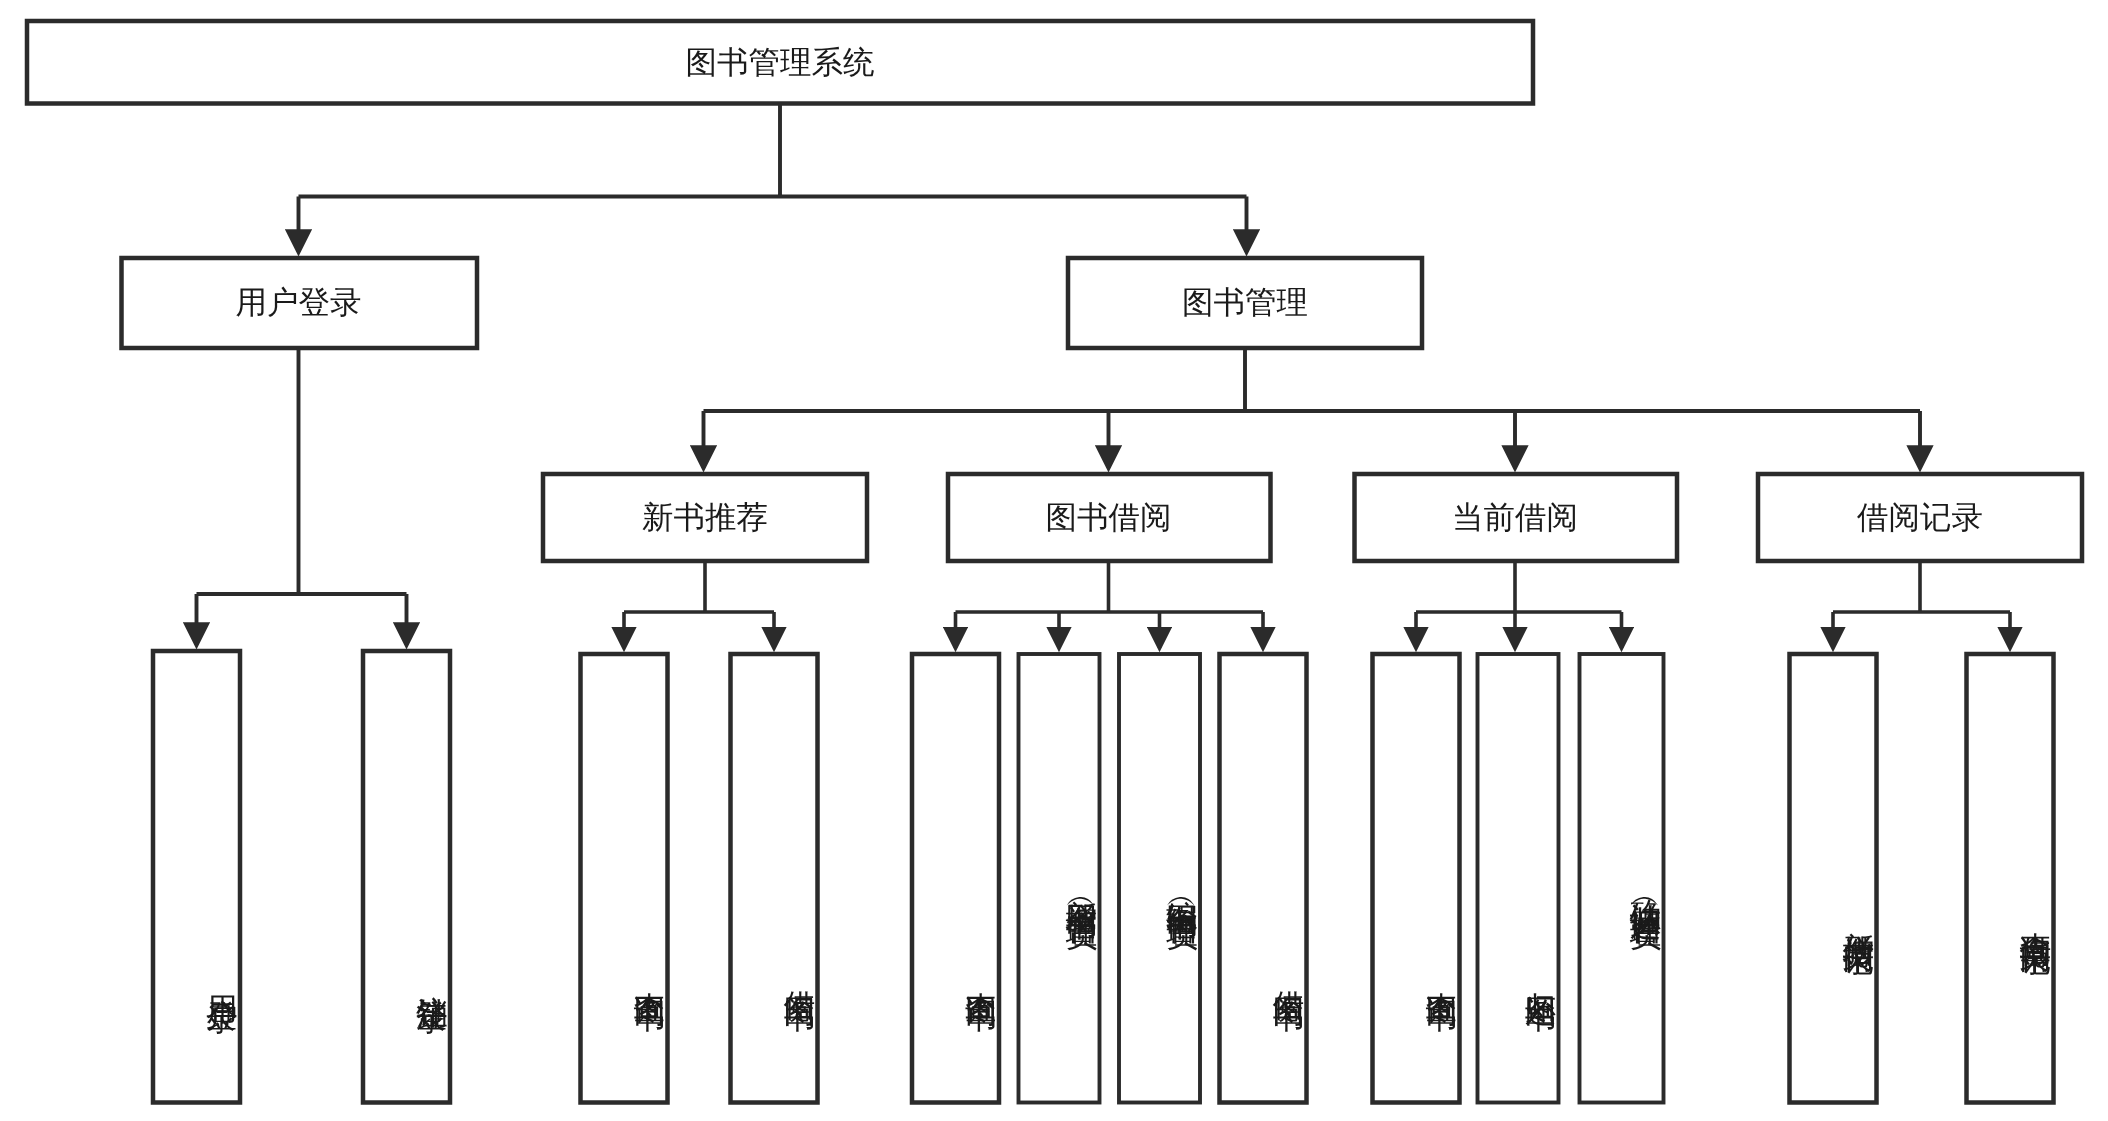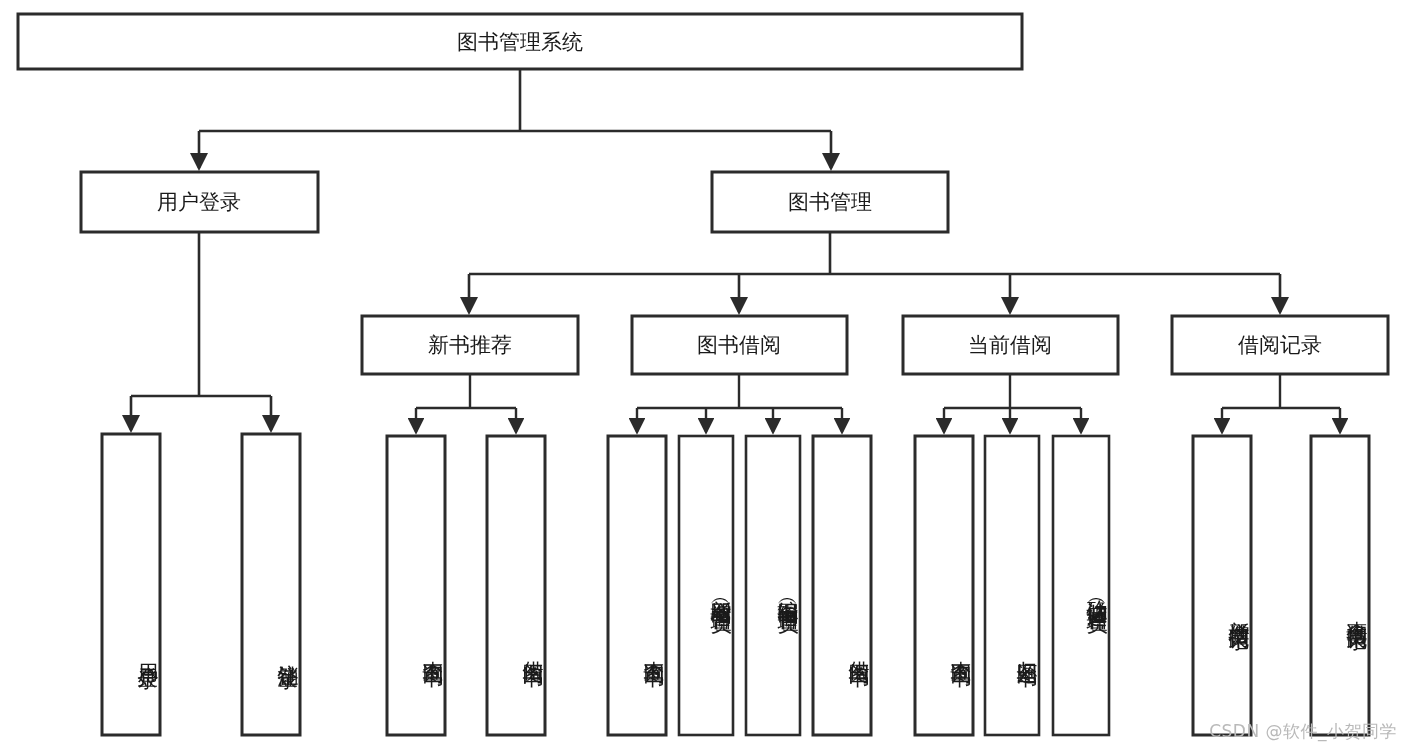--- a/index.html
+++ b/index.html
@@ -186,7 +186,6 @@
   <div class="leaf-label-wrap" style="left:1193px; top:436px; width:58px; height:299px; padding-top:24px;">新增借阅记录</div>
   <div class="leaf-label-wrap" style="left:1311px; top:436px; width:58px; height:299px; padding-top:24px;">查询借阅记录</div>
 
-  <div class="watermark">CSDN @软件_小贺同学</div>
 
 </div>
 

